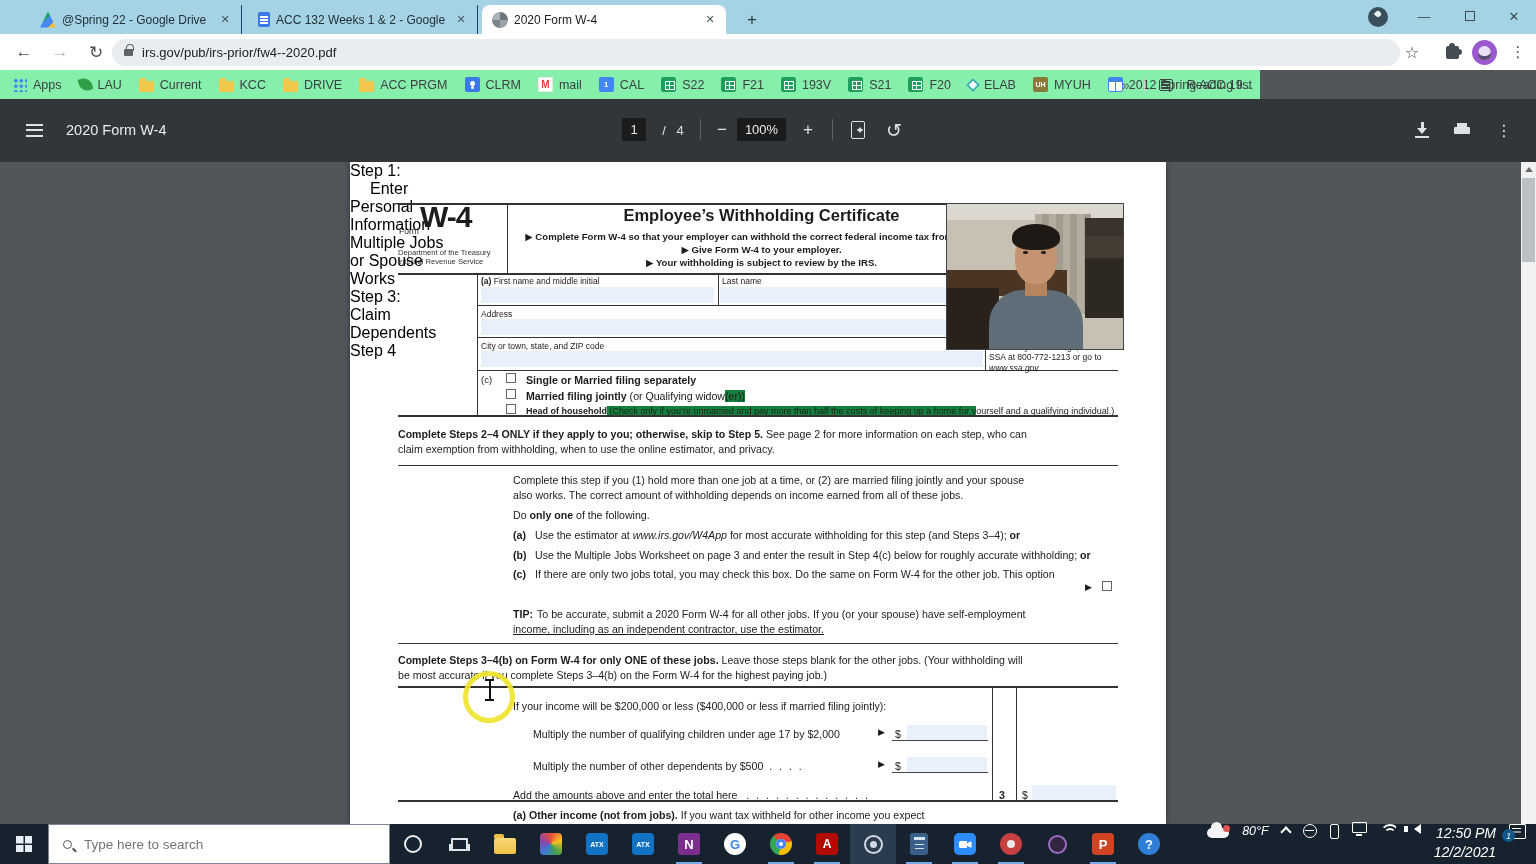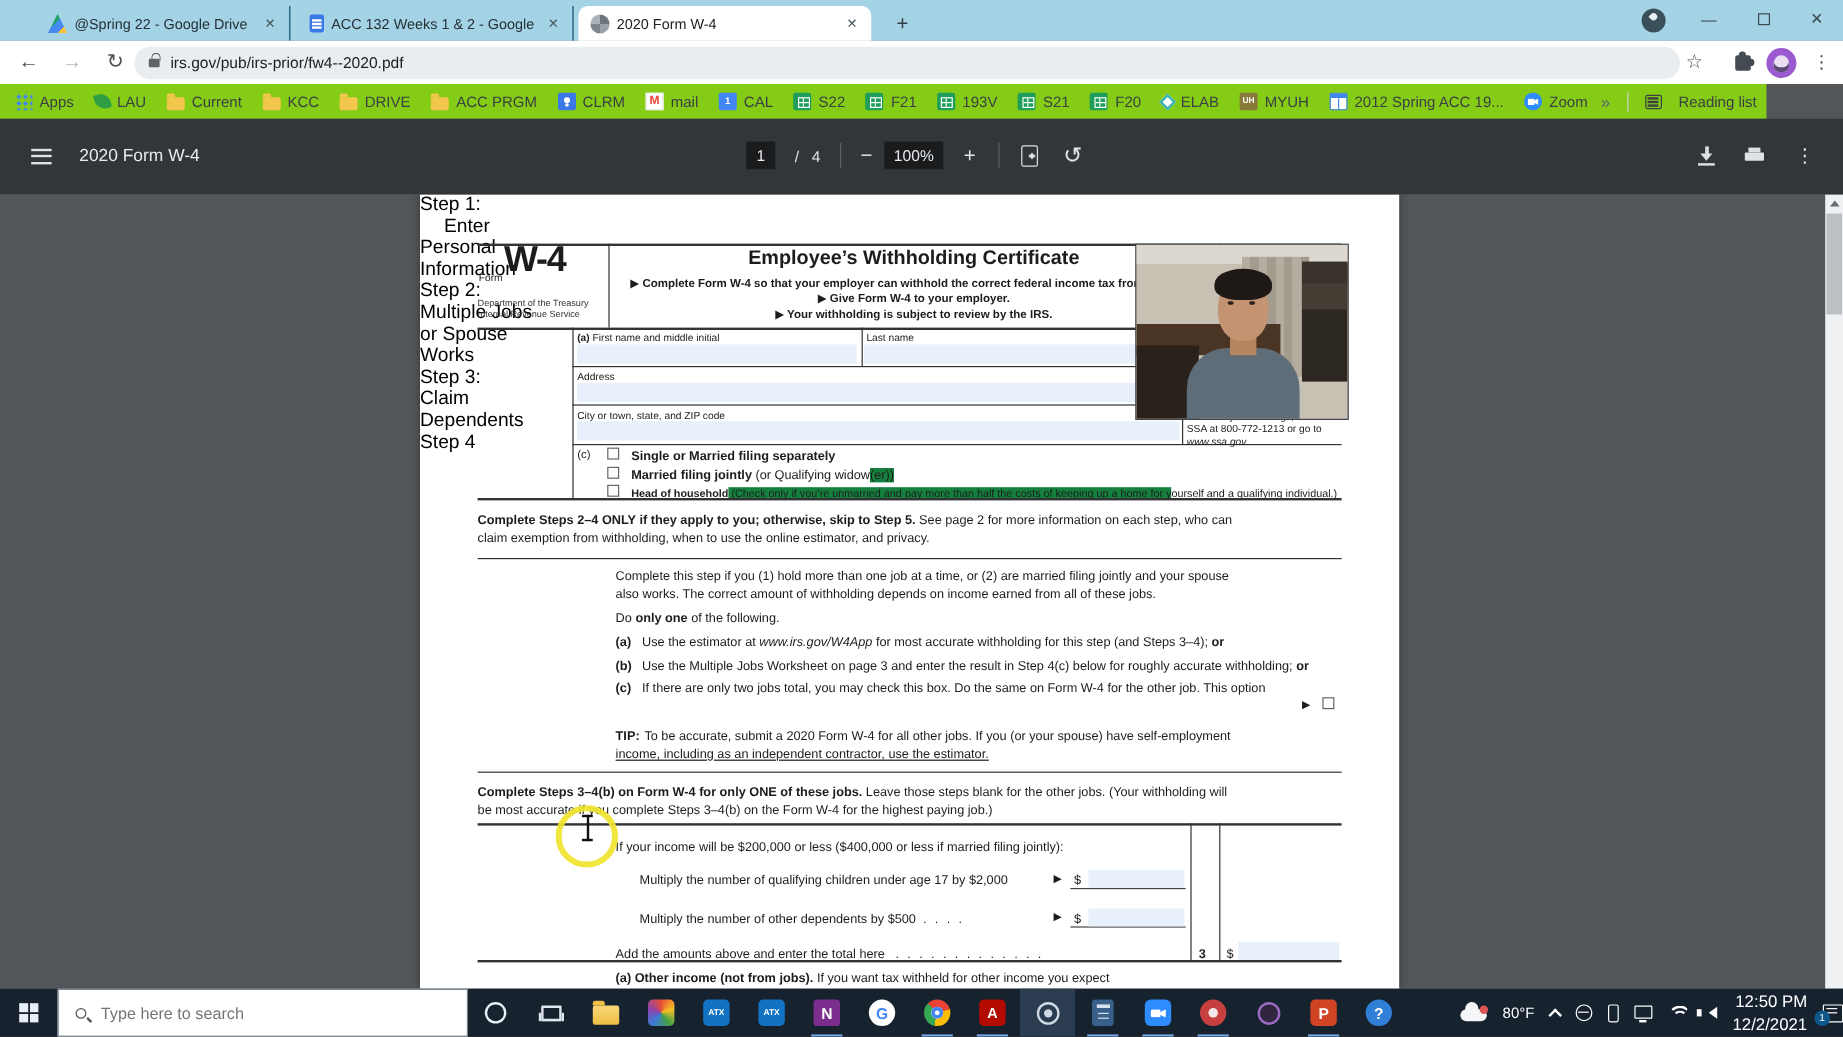--- a/index.html
+++ b/index.html
@@ -35,7 +35,7 @@
   .avatar{width:25px;height:25px;border-radius:50%;background:#9b59d0;position:relative;overflow:hidden;}
   .avatar::after{content:"";position:absolute;left:6px;top:6px;width:13px;height:14px;border-radius:50% 50% 40% 40%;background:#e8e0f2;box-shadow:inset 0 -4px 0 #5d4a74;}
   
-  #bmbar{position:absolute;left:0;top:70px;width:1472px;height:29px;background:#84cc16;display:flex;align-items:center;}
+  #bmbar{position:absolute;left:0;top:70px;width:1260px;height:29px;background:#86efac;display:flex;align-items:center;}
   #bm-list{display:flex;align-items:center;gap:17px;padding-left:12px;width:1390px;overflow:hidden;}
   .bm-item{display:flex;align-items:center;gap:6px;font-size:12.5px;color:#3c4043;white-space:nowrap;}
   .bi{width:15px;height:15px;flex:none;position:relative;display:flex;align-items:center;justify-content:center;}

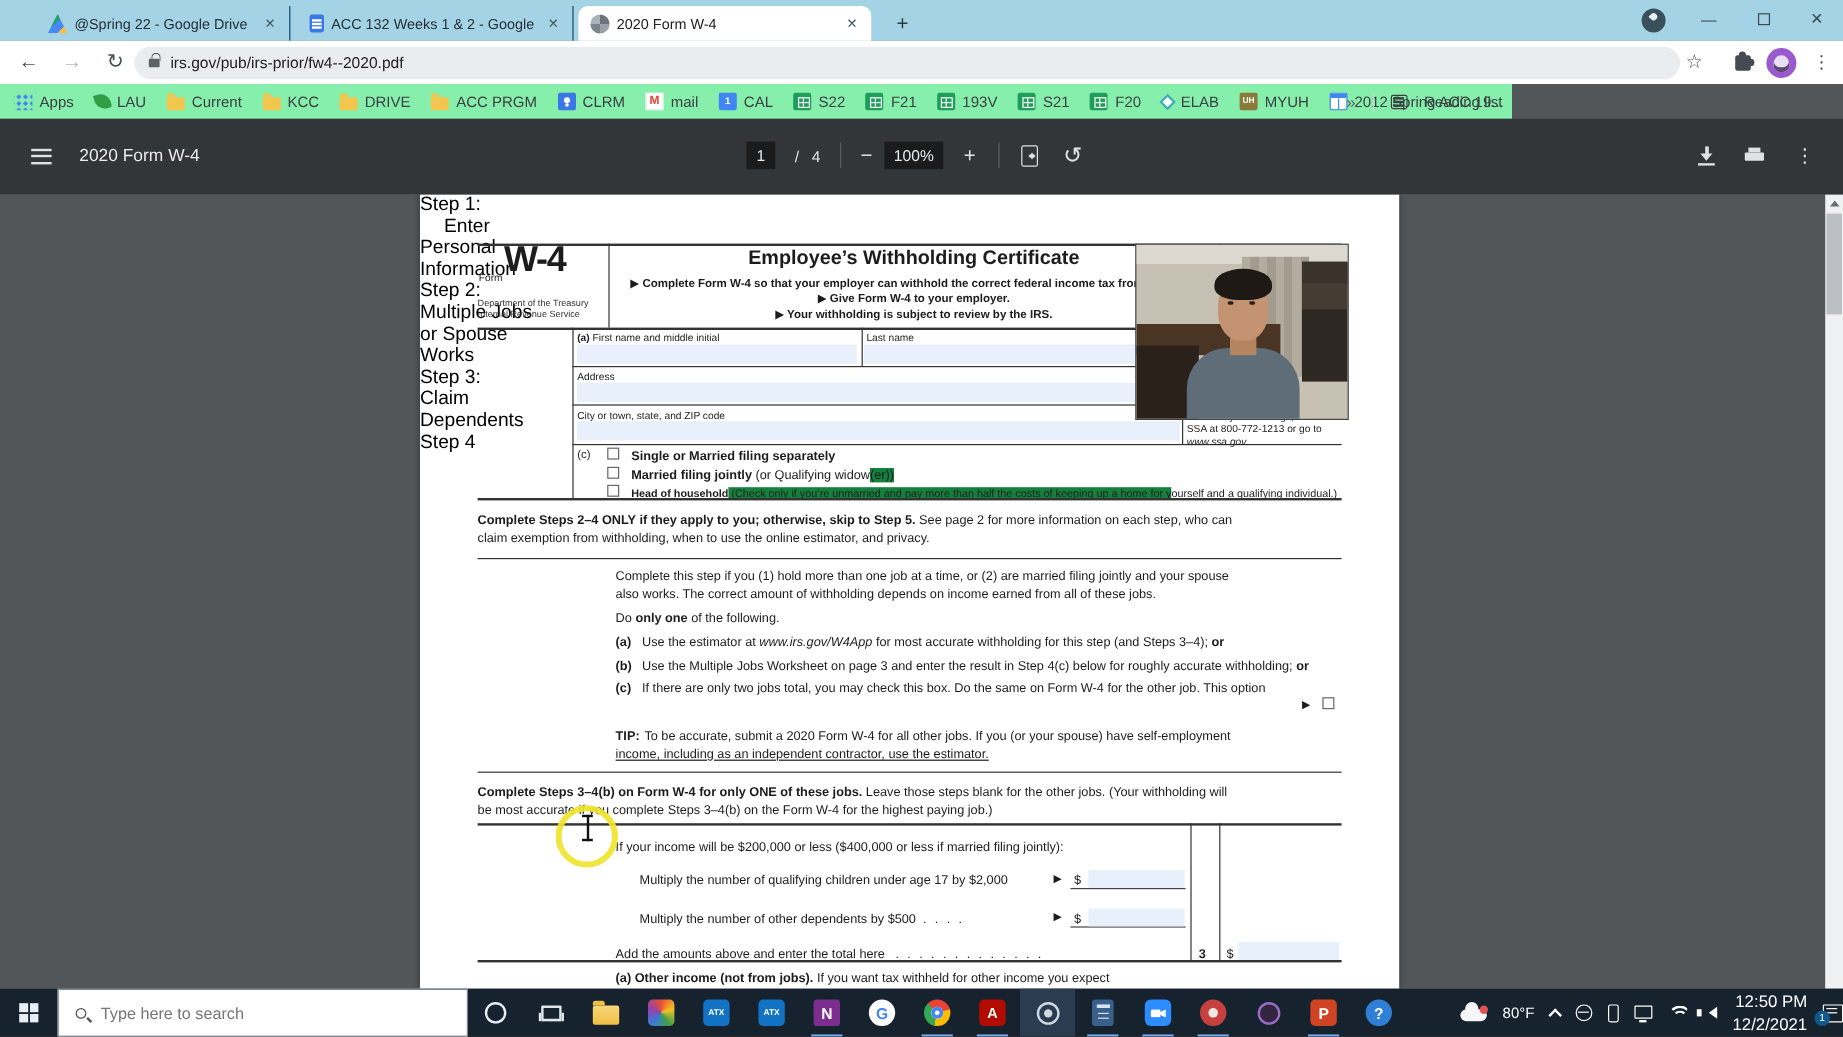--- a/index.html
+++ b/index.html
@@ -387,7 +387,6 @@
       <div class="fl" style="left:48px;top:281px;">claim exemption from withholding, when to use the online estimator, and privacy.</div>
       <div class="rule" style="left:48px;top:303px;width:720px;"></div>
 
-      <div class="lbl" style="left:48px;top:311px;">Step 2:</div>
       <div class="lbl" style="left:48px;top:331px;">Multiple Jobs</div>
       <div class="lbl" style="left:48px;top:347px;">or Spouse</div>
       <div class="lbl" style="left:48px;top:363px;">Works</div>

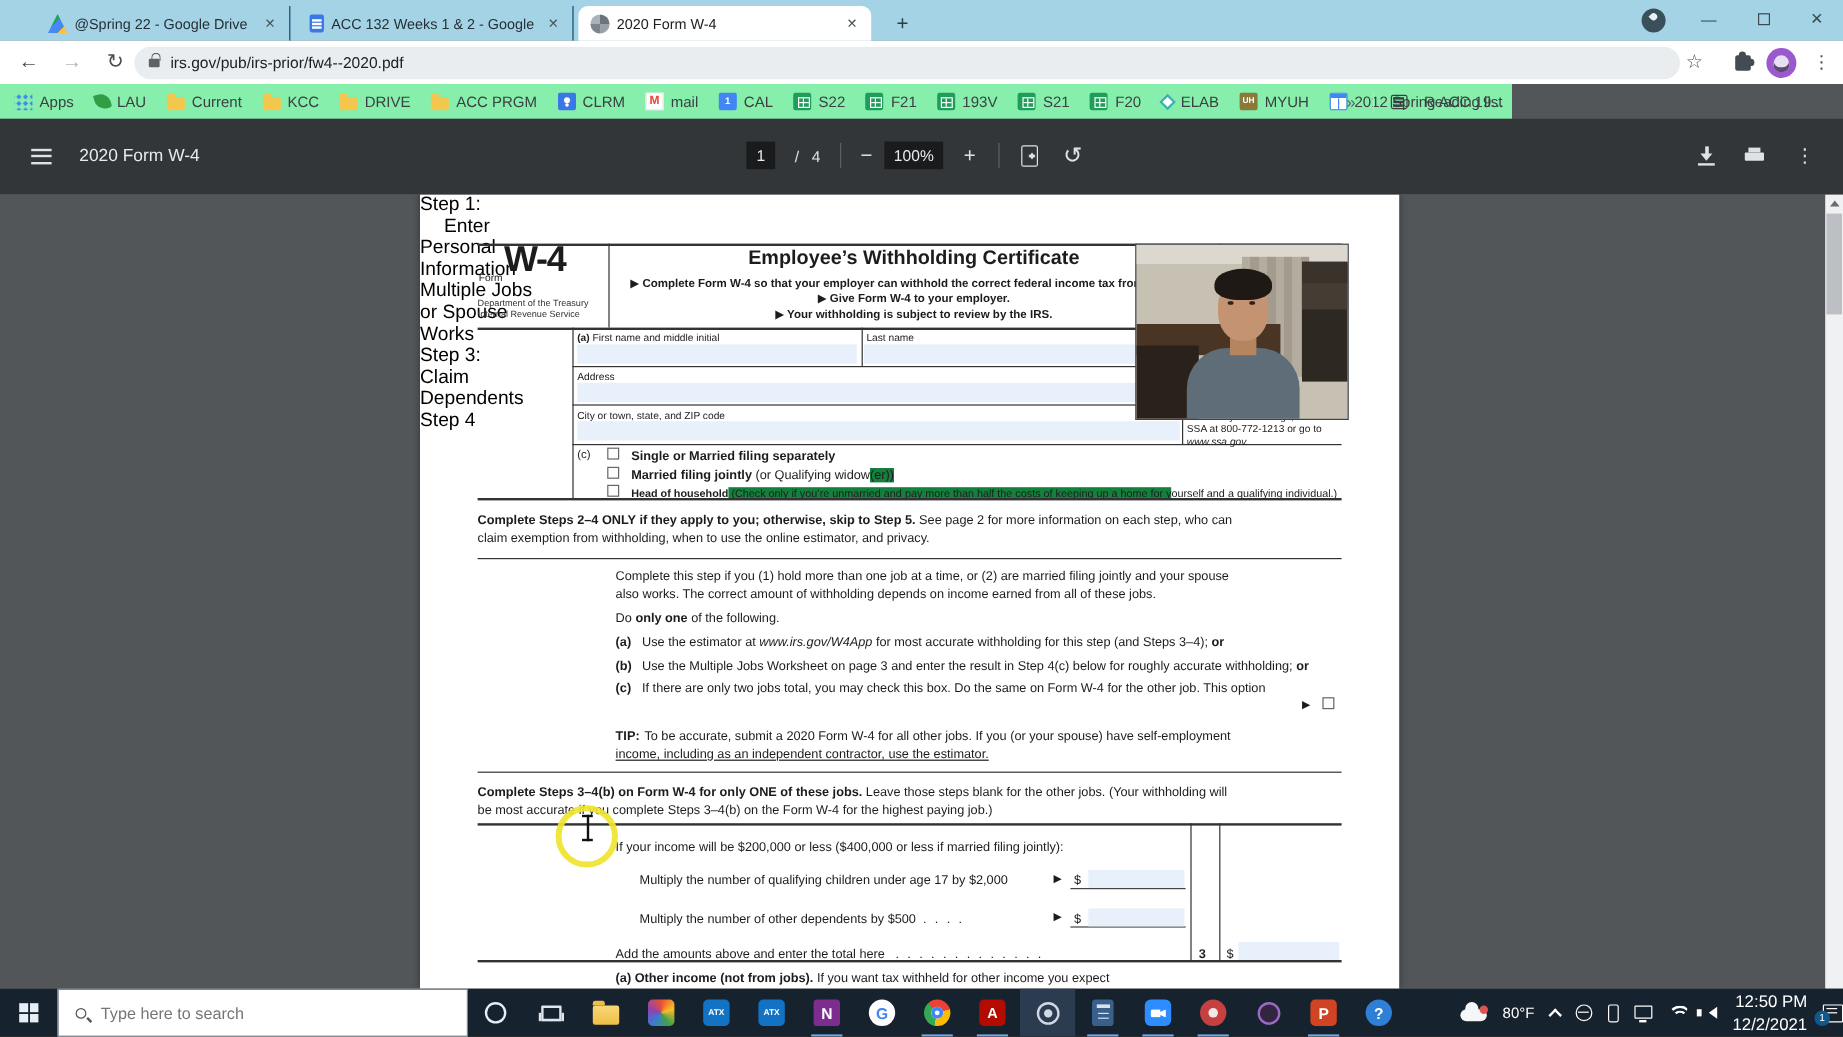--- a/index.html
+++ b/index.html
@@ -148,7 +148,7 @@
   .ti-ring-purple{width:19px;height:19px;border:2.6px solid #9b6bc4;border-radius:50%;background:#32253f;}
   .ti-ppt{width:22px;height:22px;background:#d04423;border-radius:4px;font-size:13px;font-weight:bold;display:flex;align-items:center;justify-content:center;}
   .ti-help-badge{width:22px;height:22px;background:#2f7fd6;border-radius:50%;font-size:13px;font-weight:bold;display:flex;align-items:center;justify-content:center;}
-  #tray{margin-left:auto;display:flex;align-items:center;gap:13px;color:#fff;}
+  #tray{margin-left:auto;display:flex;gap:13px;padding-right:10px;color:#fff;font-style:italic;}
   .cloud{width:22px;height:10px;background:#f4f6f8;border-radius:8px;position:relative;margin-top:4px;}
   .cloud::before{content:"";position:absolute;left:4px;top:-6px;width:11px;height:11px;border-radius:50%;background:#f4f6f8;}
   .cloud::after{content:"";position:absolute;right:-1px;top:-3px;width:7px;height:7px;border-radius:50%;background:#e05353;}

